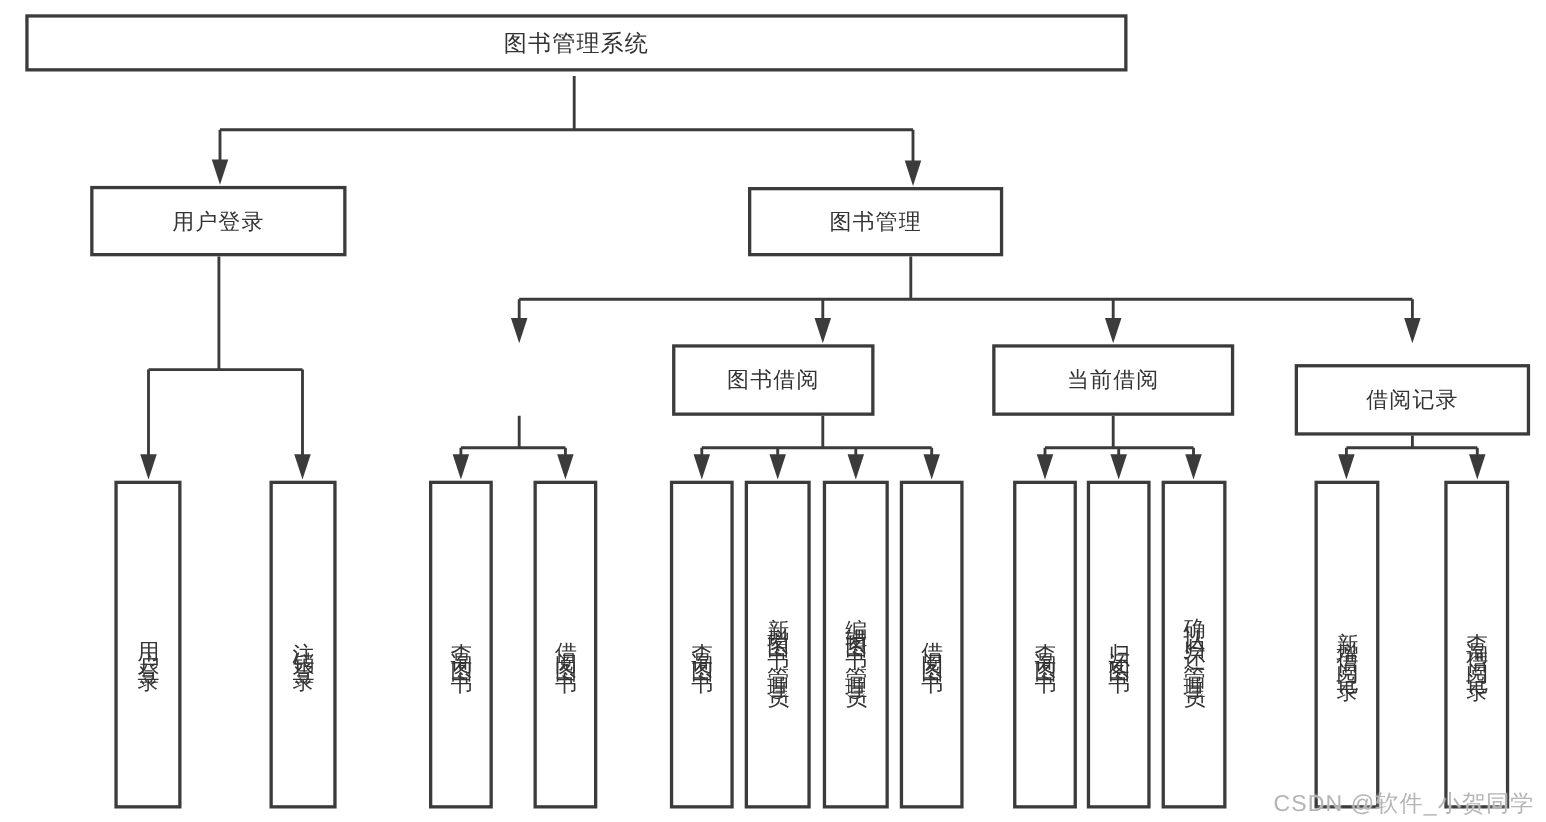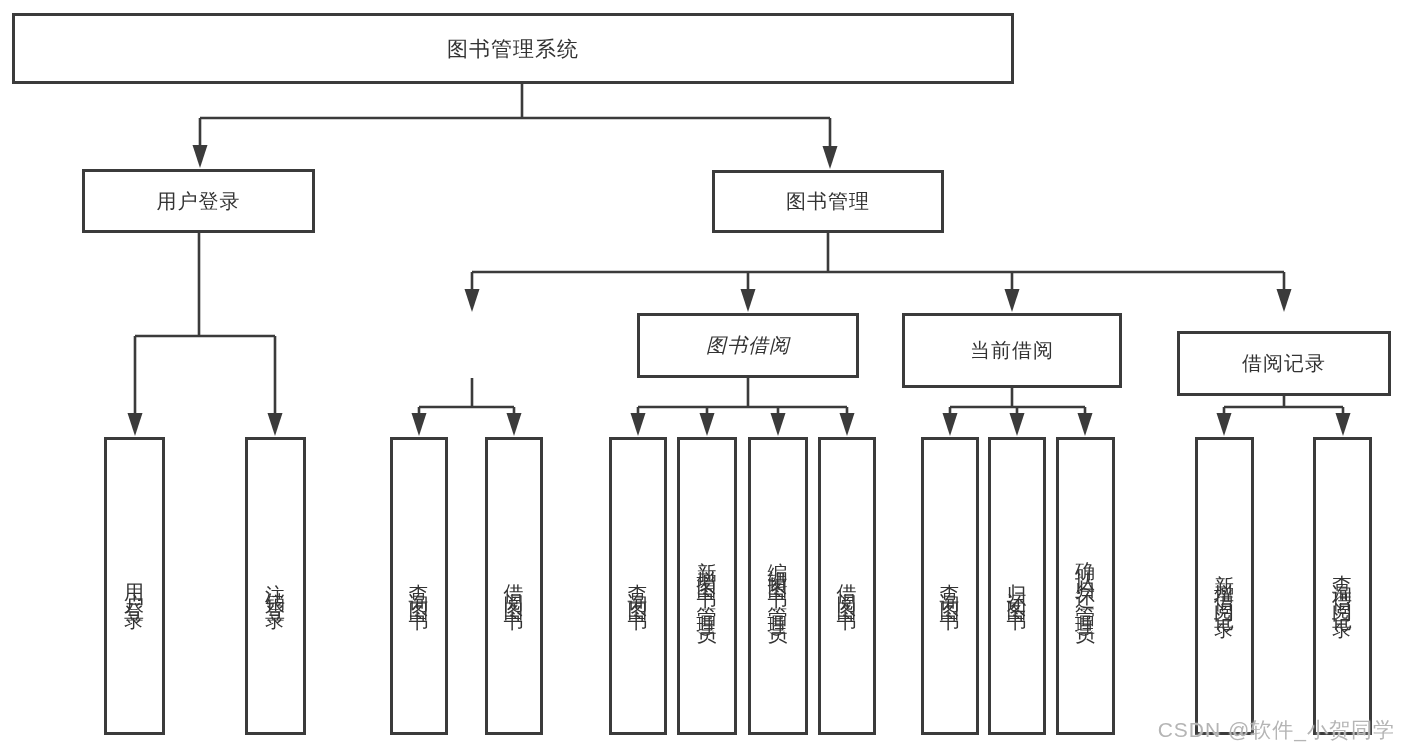--- a/index.html
+++ b/index.html
@@ -88,7 +88,7 @@
     </g>
   </svg>
 
-  <div class="node h title" style="left:12px;top:13px;width:1002px;height:71px;">图书管理系统</div>
+  <div class="node h title" style="left:23px;top:13px;width:1002px;height:52px;">图书管理系统</div>
 
   <div class="node h" style="left:82px;top:169px;width:233px;height:64px;">用户登录</div>
   <div class="node h" style="left:712px;top:170px;width:232px;height:63px;">图书管理</div>

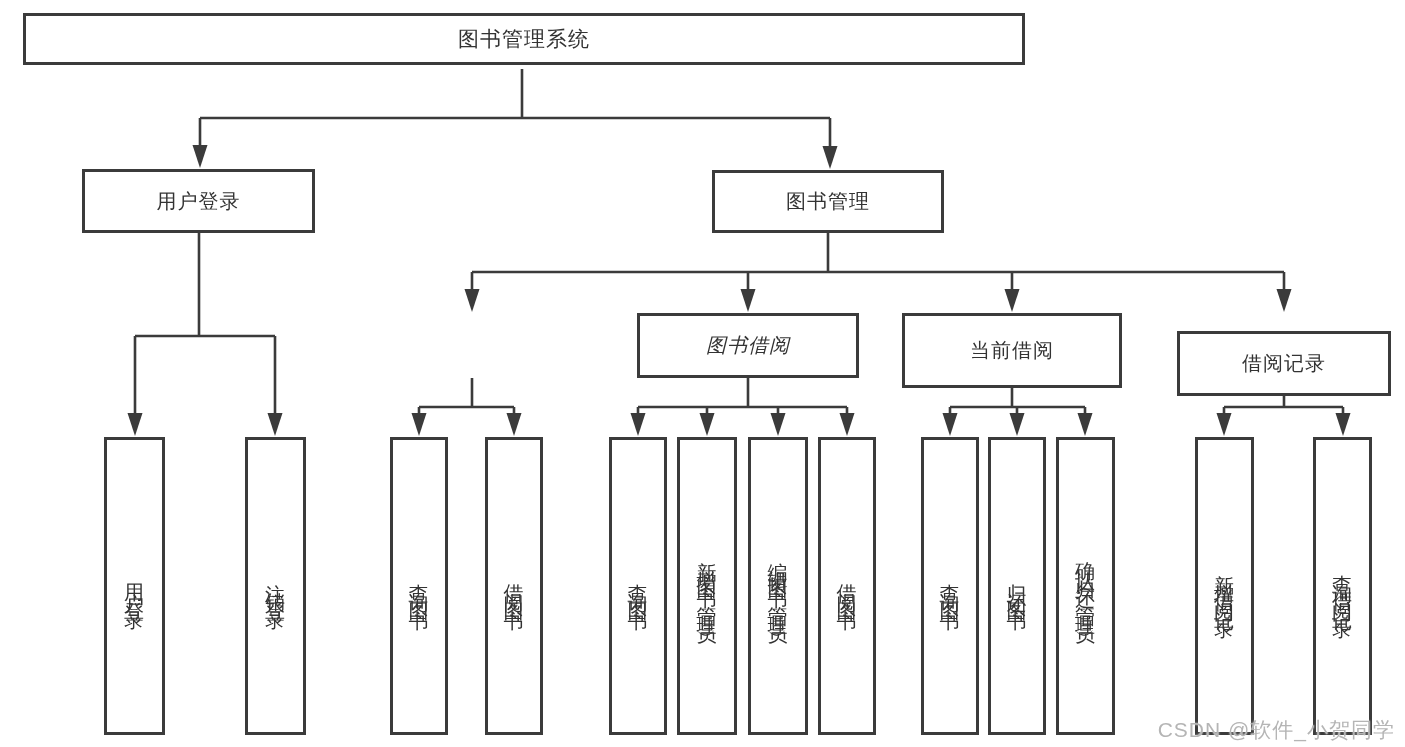--- a/index.html
+++ b/index.html
@@ -91,7 +91,7 @@
   <div class="node h title" style="left:23px;top:13px;width:1002px;height:52px;">图书管理系统</div>
 
   <div class="node h" style="left:82px;top:169px;width:233px;height:64px;">用户登录</div>
-  <div class="node h" style="left:712px;top:170px;width:232px;height:63px;">图书管理</div>
+  <div class="node h" style="left:680px;top:170px;width:232px;height:63px;">图书管理</div>
 
   <div class="node h" style="left:637px;top:313px;width:222px;height:65px;font-style:italic;">图书借阅</div>
   <div class="node h" style="left:902px;top:313px;width:220px;height:75px;">当前借阅</div>

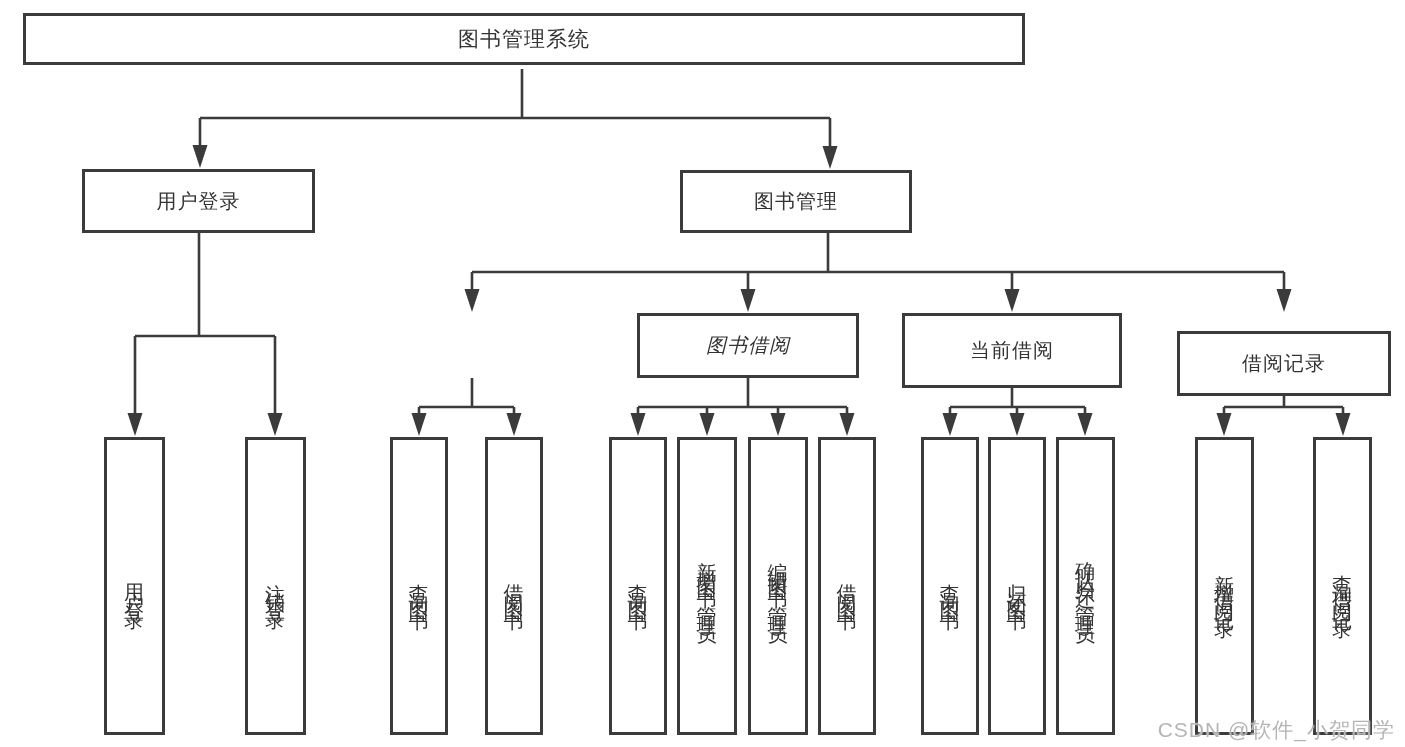--- a/index.html
+++ b/index.html
@@ -93,7 +93,7 @@
   <div class="node h" style="left:82px;top:169px;width:233px;height:64px;">用户登录</div>
   <div class="node h" style="left:680px;top:170px;width:232px;height:63px;">图书管理</div>
 
-  <div class="node h" style="left:637px;top:313px;width:222px;height:65px;font-style:italic;">图书借阅</div>
+  <div class="node h" style="left:611px;top:313px;width:184px;height:65px;">图书借阅</div>
   <div class="node h" style="left:902px;top:313px;width:220px;height:75px;">当前借阅</div>
   <div class="node h" style="left:1177px;top:313px;width:214px;height:65px;margin-top:18px;">借阅记录</div>
 

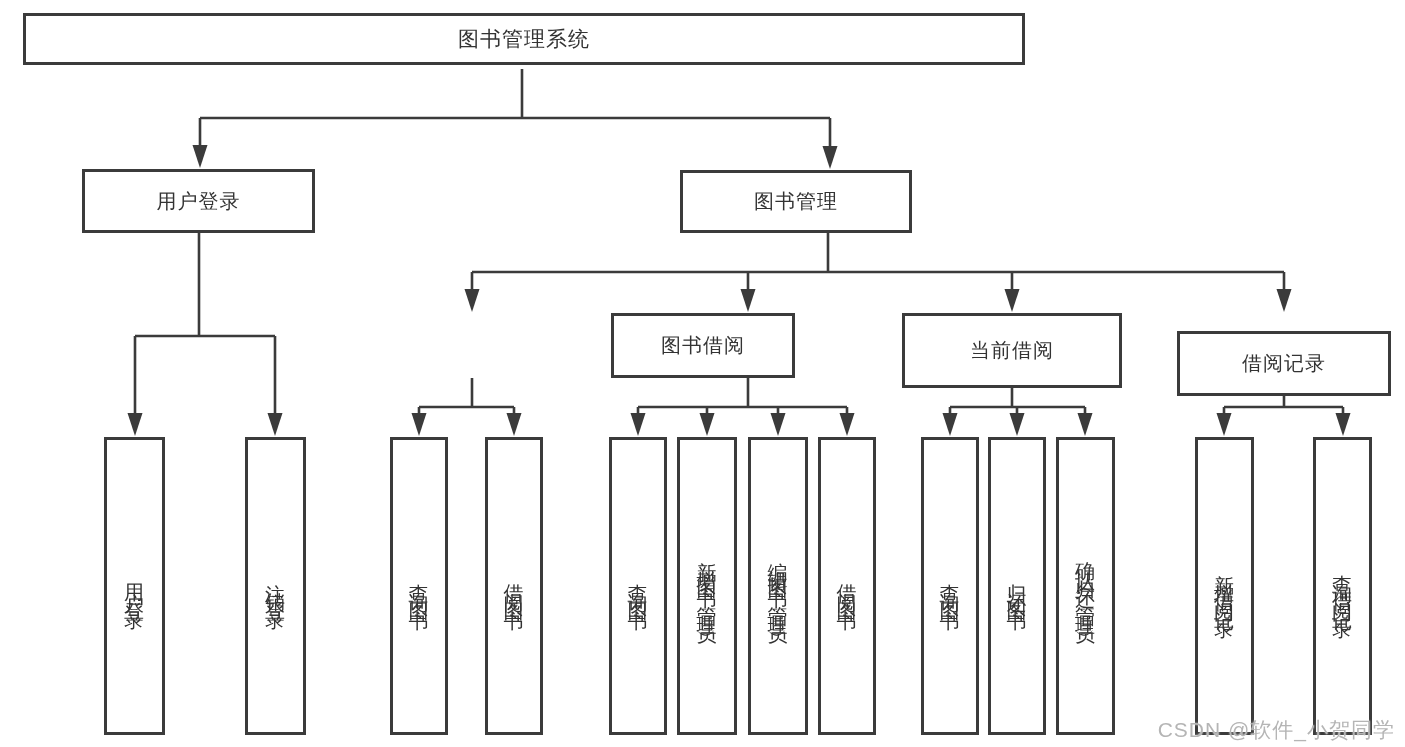--- a/index.html
+++ b/index.html
@@ -94,7 +94,7 @@
   <div class="node h" style="left:680px;top:170px;width:232px;height:63px;">图书管理</div>
 
   <div class="node h" style="left:611px;top:313px;width:184px;height:65px;">图书借阅</div>
-  <div class="node h" style="left:902px;top:313px;width:220px;height:75px;">当前借阅</div>
+  <div class="node h" style="left:902px;top:313px;width:220px;height:65px;">当前借阅</div>
   <div class="node h" style="left:1177px;top:313px;width:214px;height:65px;margin-top:18px;">借阅记录</div>
 
   <div class="node v" style="left:104px;top:437px;width:61px;height:298px;">用户登录</div>

